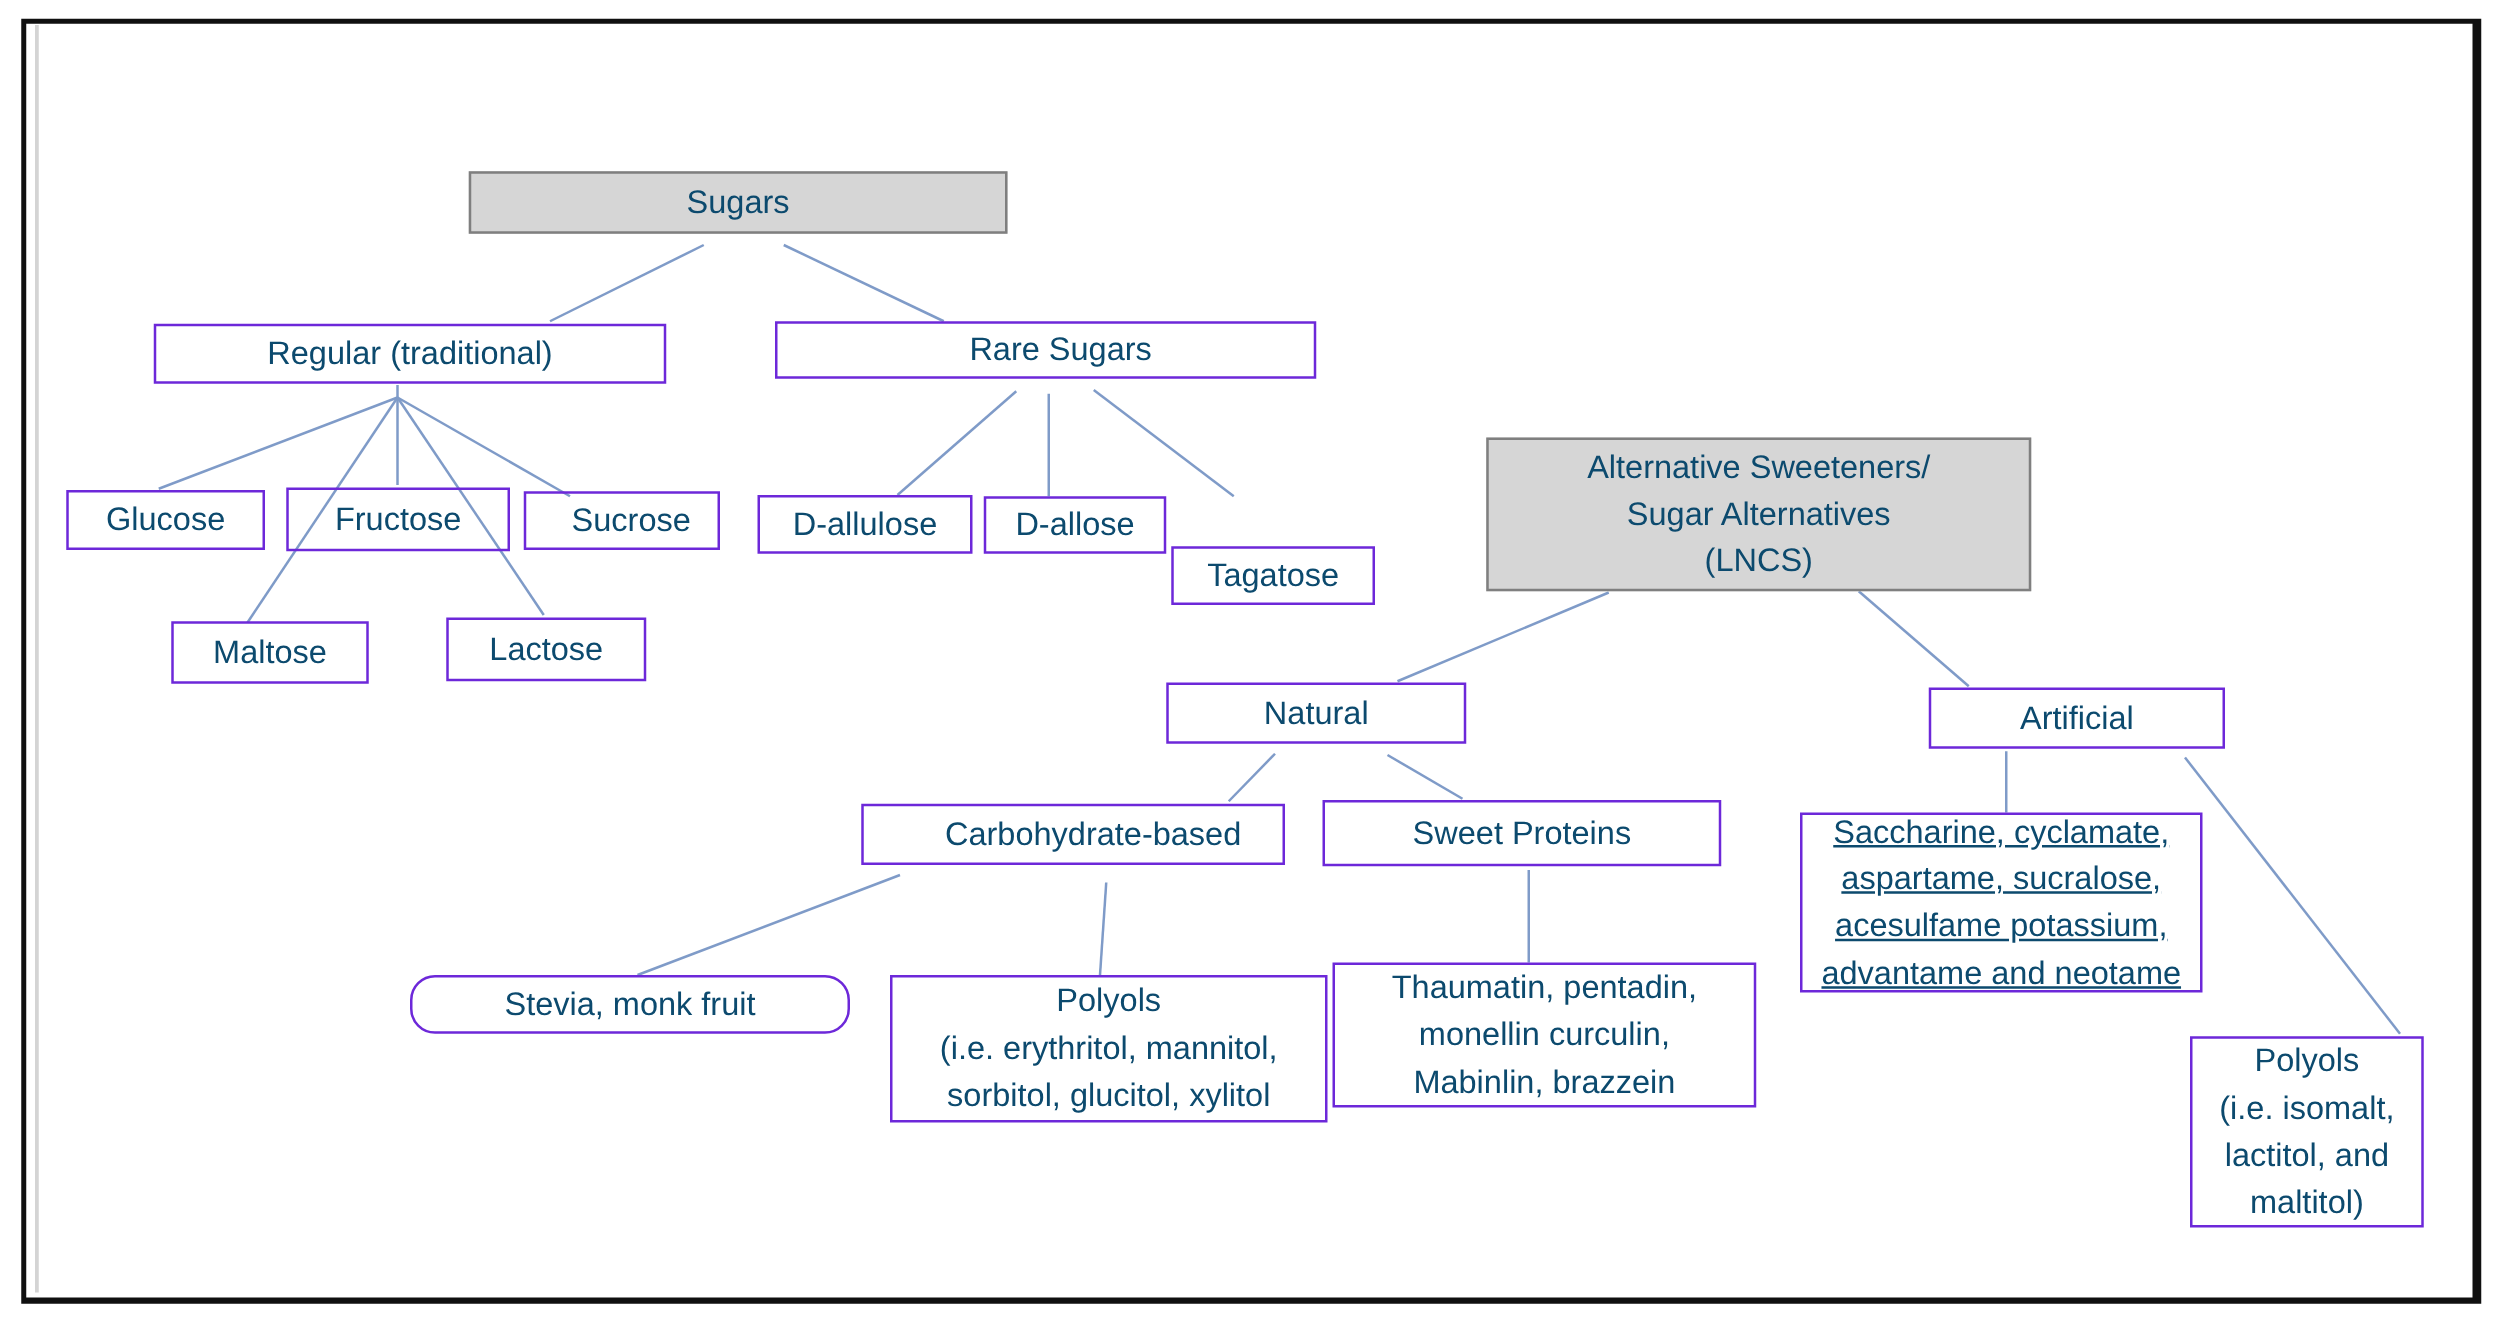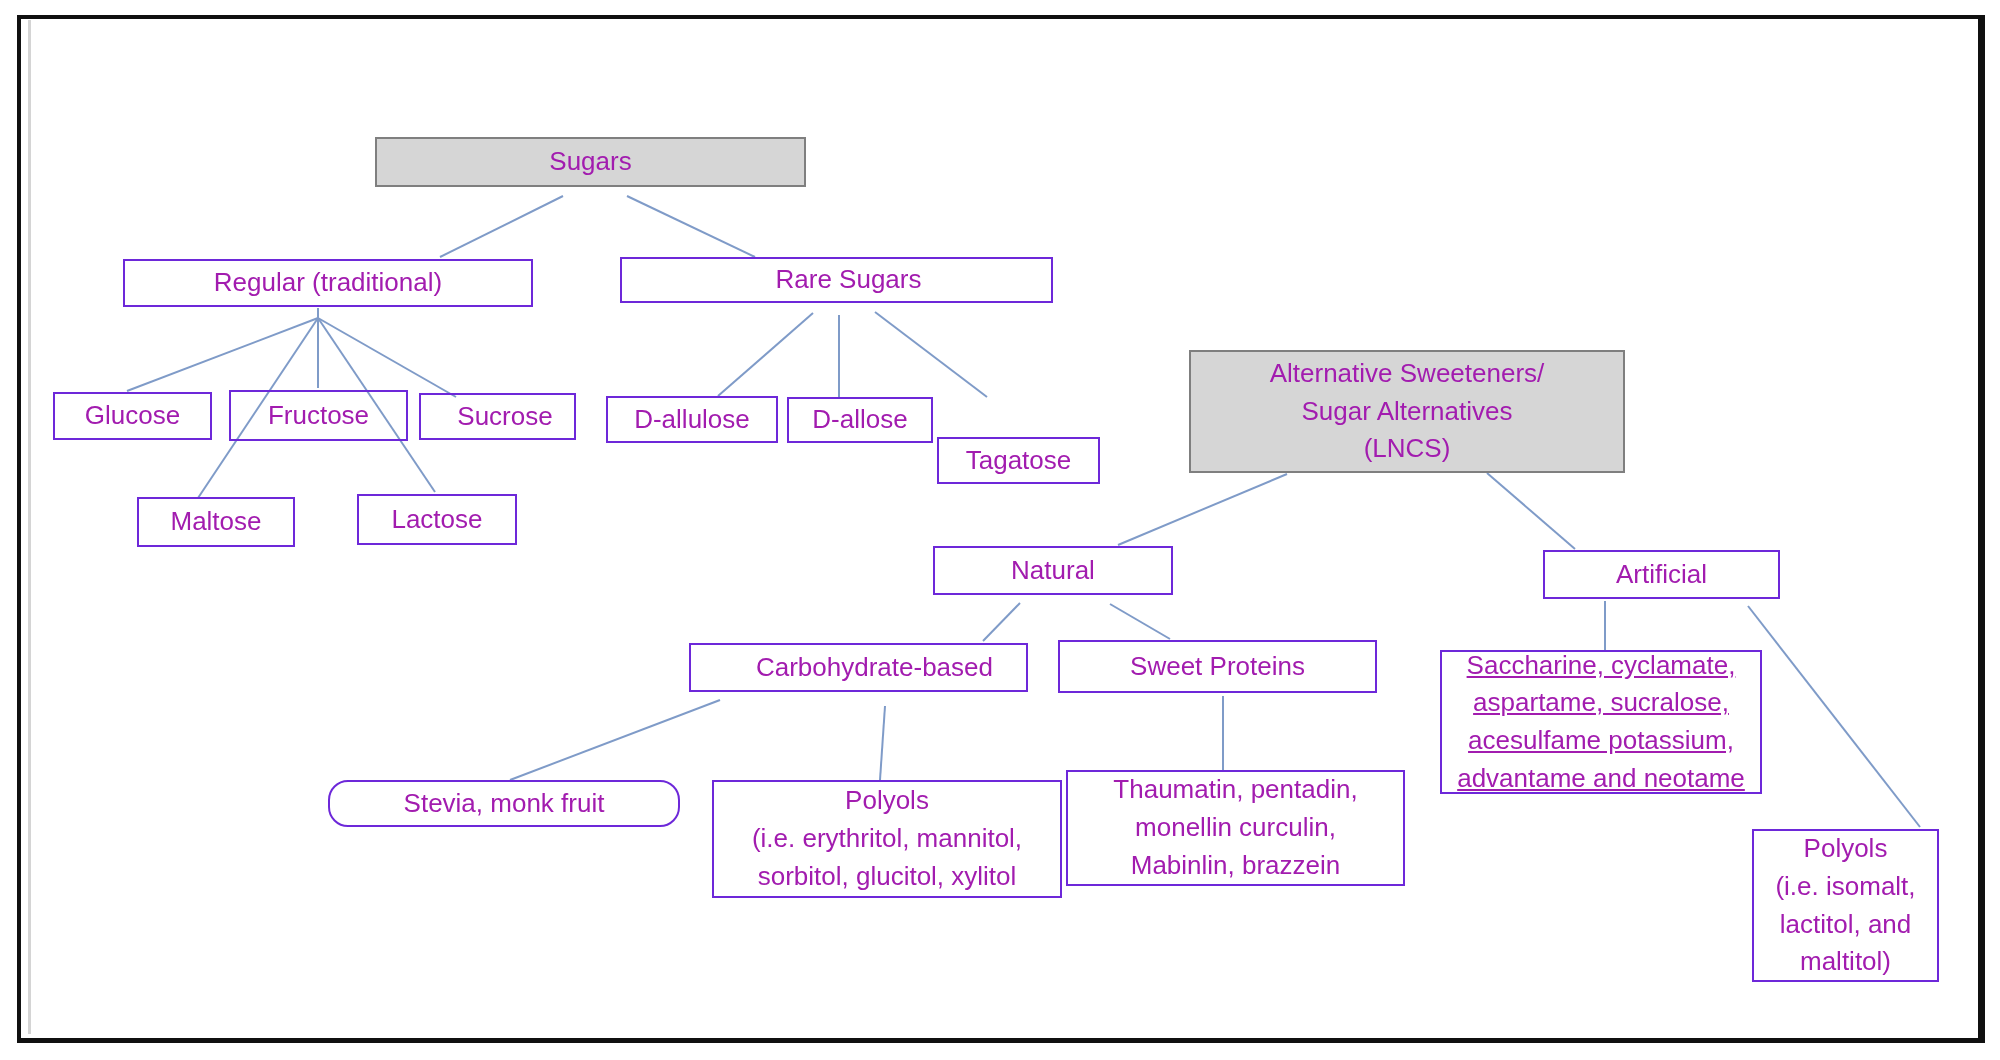--- a/index.html
+++ b/index.html
@@ -35,7 +35,7 @@
     background:transparent;
     display:flex;align-items:center;justify-content:center;
     text-align:center;
-    font-size:26px;line-height:1.45;color:#a21caf;
+    font-size:26px;line-height:1.45;color:#0c4a6e;
     white-space:pre-line;
     padding:0 4px;
   }

